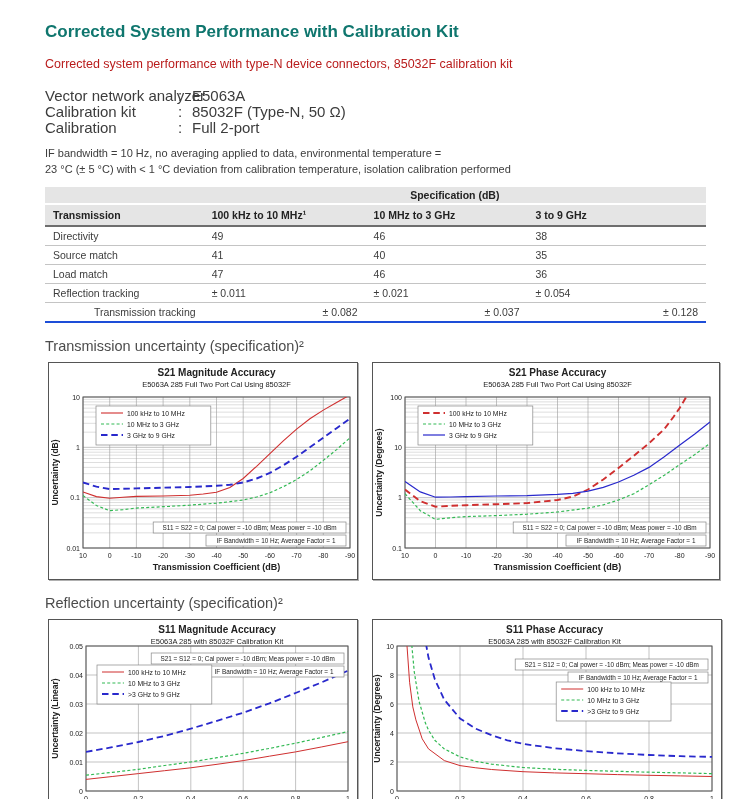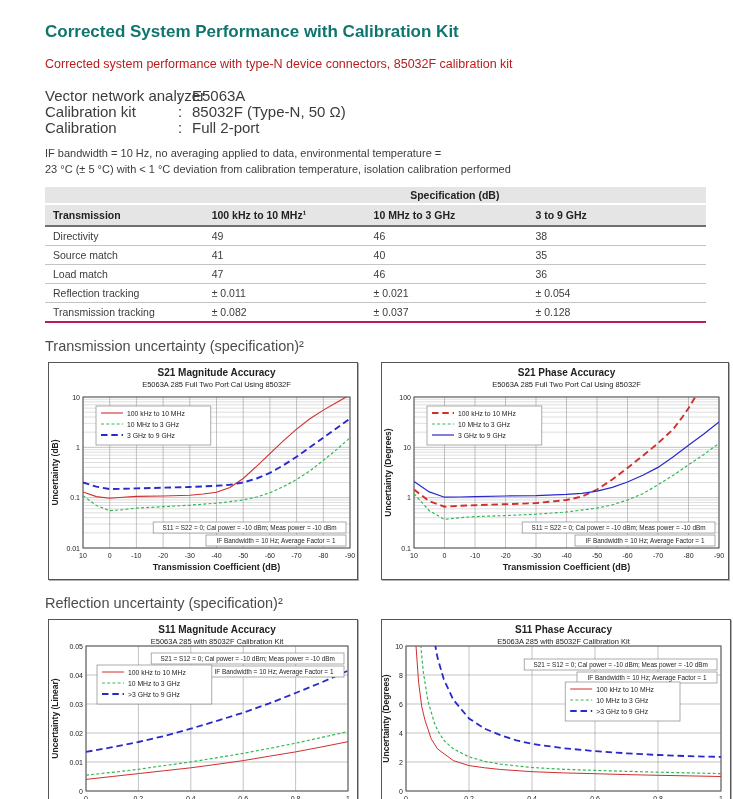--- a/index.html
+++ b/index.html
@@ -18,7 +18,7 @@
   tr.group-row th.group-span{text-align:center;}
   tr.cols-row th{background:#e5e5e5;font-weight:bold;padding:4px 8px 4px 8px;border-bottom:2px solid #6e6e6e;color:#222;}
   table.spec tbody td{padding:3px 8px;border-bottom:1px solid #c4c4c4;color:#3c3c3c;}
-  table.spec tbody tr:last-child td{border-bottom:2px solid #be185d;}
+  table.spec tbody tr:last-child td{border-bottom:2px solid #1d4ed8;text-align:right;}
   .section-h{font-size:14.5px;font-weight:normal;color:#4c4c4c;margin:15px 0 8px 0;}
   .charts-row{display:flex;gap:23px;margin-left:3px;}
   .chart-box{border:1px solid #555;box-shadow:1px 1px 0 rgba(80,80,80,.45);background:#fff;}

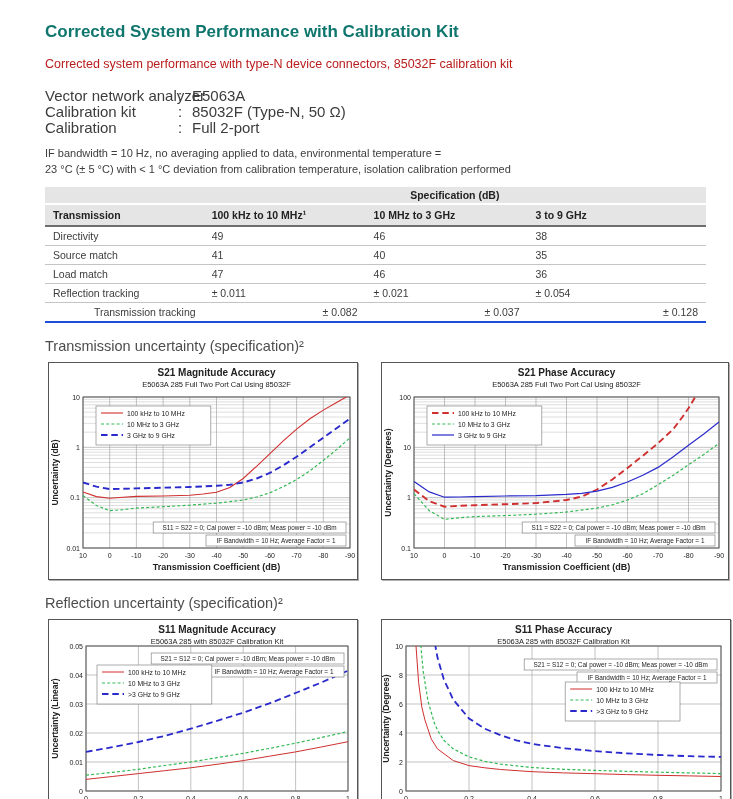--- a/index.html
+++ b/index.html
@@ -20,7 +20,7 @@
   table.spec tbody td{padding:3px 8px;border-bottom:1px solid #c4c4c4;color:#3c3c3c;}
   table.spec tbody tr:last-child td{border-bottom:2px solid #1d4ed8;text-align:right;}
   .section-h{font-size:14.5px;font-weight:normal;color:#4c4c4c;margin:15px 0 8px 0;}
-  .charts-row{display:flex;gap:23px;margin-left:3px;}
+  .charts-row{display:flex;gap:14px;margin-left:3px;}
   .chart-box{border:1px solid #555;box-shadow:1px 1px 0 rgba(80,80,80,.45);background:#fff;}
   svg text{font-family:"Liberation Sans",sans-serif;}
 </style>

